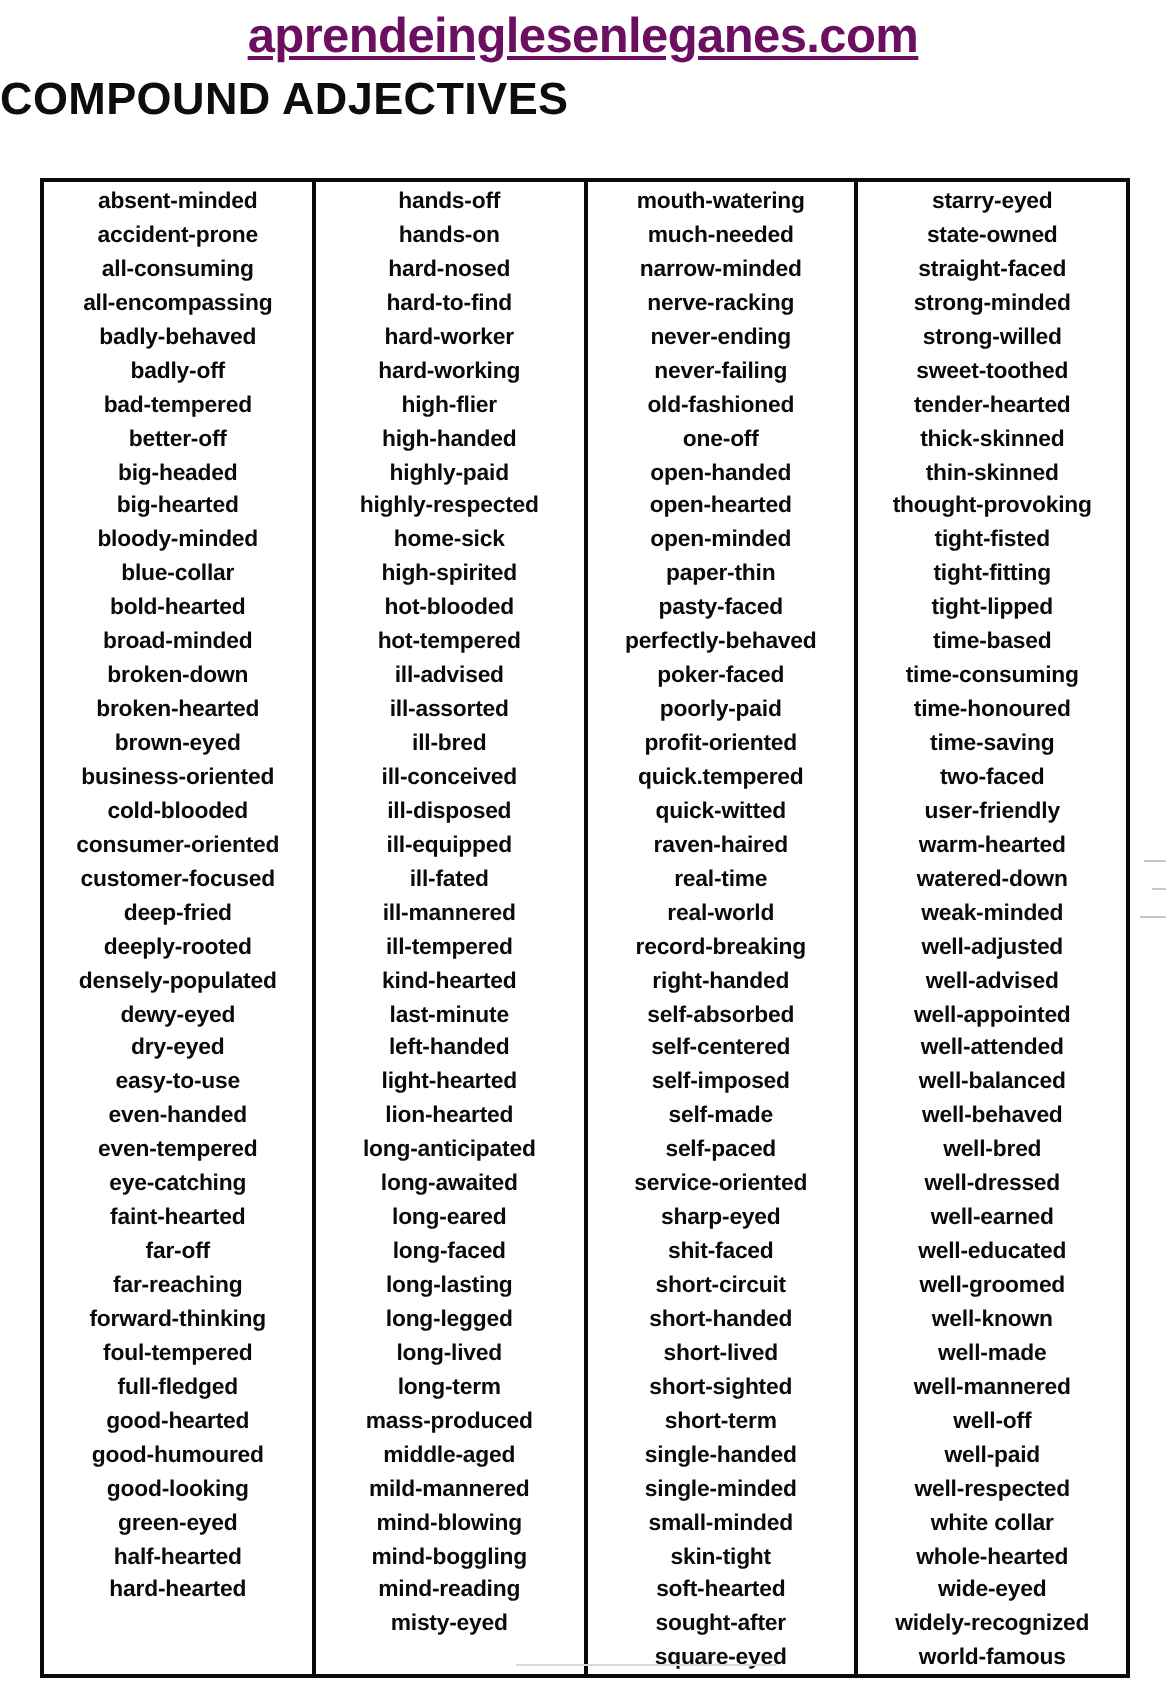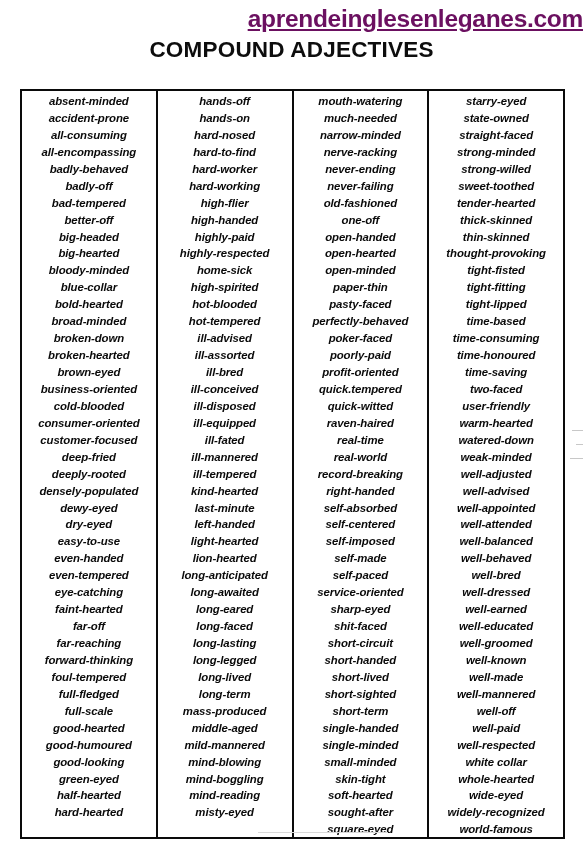--- a/index.html
+++ b/index.html
@@ -22,7 +22,7 @@
     box-sizing: border-box;
   }
   .site-link-wrap {
-    text-align: right;
+    text-align: center;
     padding-top: 6px;
     text-decoration: underline;
   }

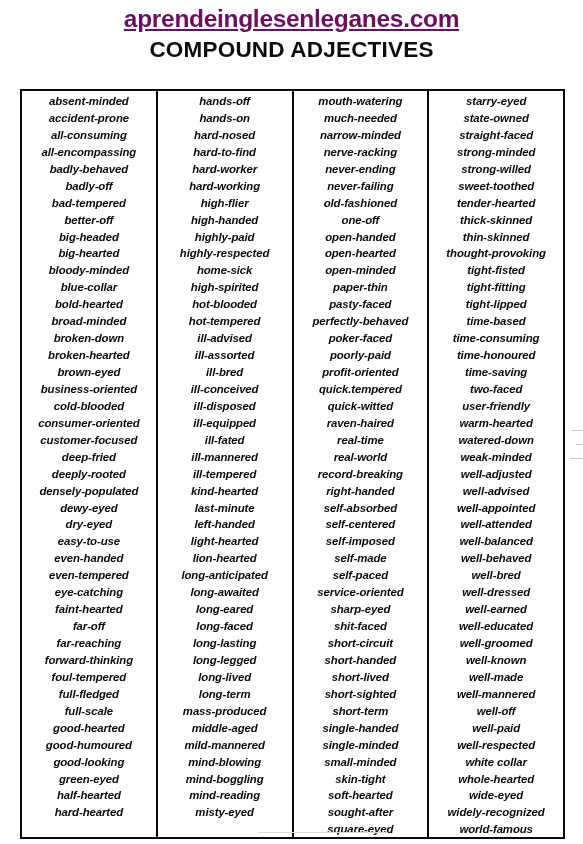--- a/index.html
+++ b/index.html
@@ -37,7 +37,7 @@
     line-height: 1.05;
   }
   .doc-title {
-    text-align: center;
+    text-align: left;
     font-size: 22.5px;
     font-weight: bold;
     color: #0d0d0d;

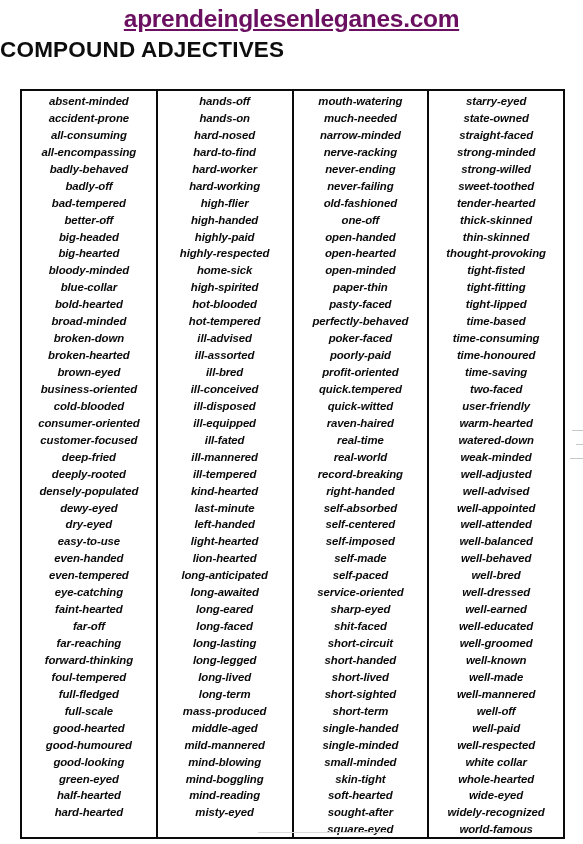--- a/index.html
+++ b/index.html
@@ -55,7 +55,6 @@
     border: 2.5px solid #0a0a0a;
     background: #ffffff;
     display: flex;
-    font-style: italic;
   }
   .col {
     flex: 1 1 0;

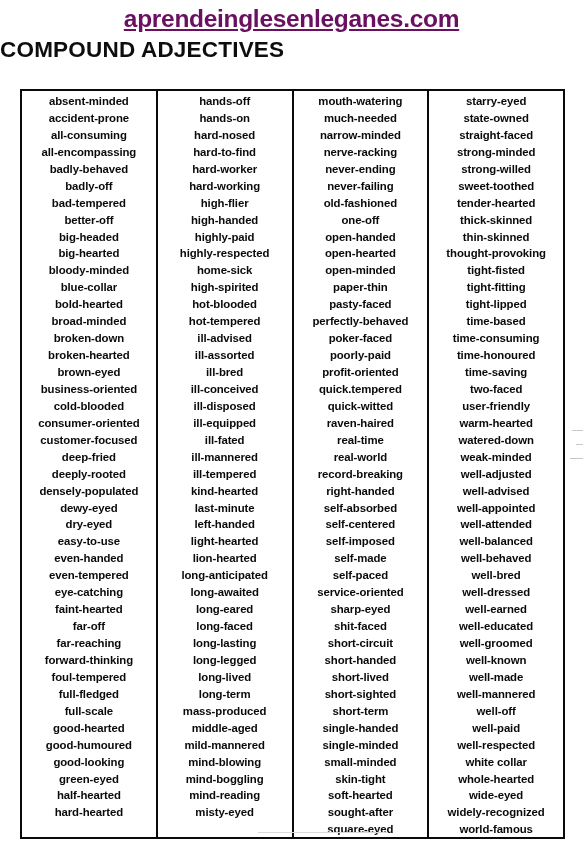--- a/index.html
+++ b/index.html
@@ -151,7 +151,6 @@
         <div class="cell">forward-thinking</div>
         <div class="cell">foul-tempered</div>
         <div class="cell">full-fledged</div>
-        <div class="cell">full-scale</div>
         <div class="cell">good-hearted</div>
         <div class="cell">good-humoured</div>
         <div class="cell">good-looking</div>

